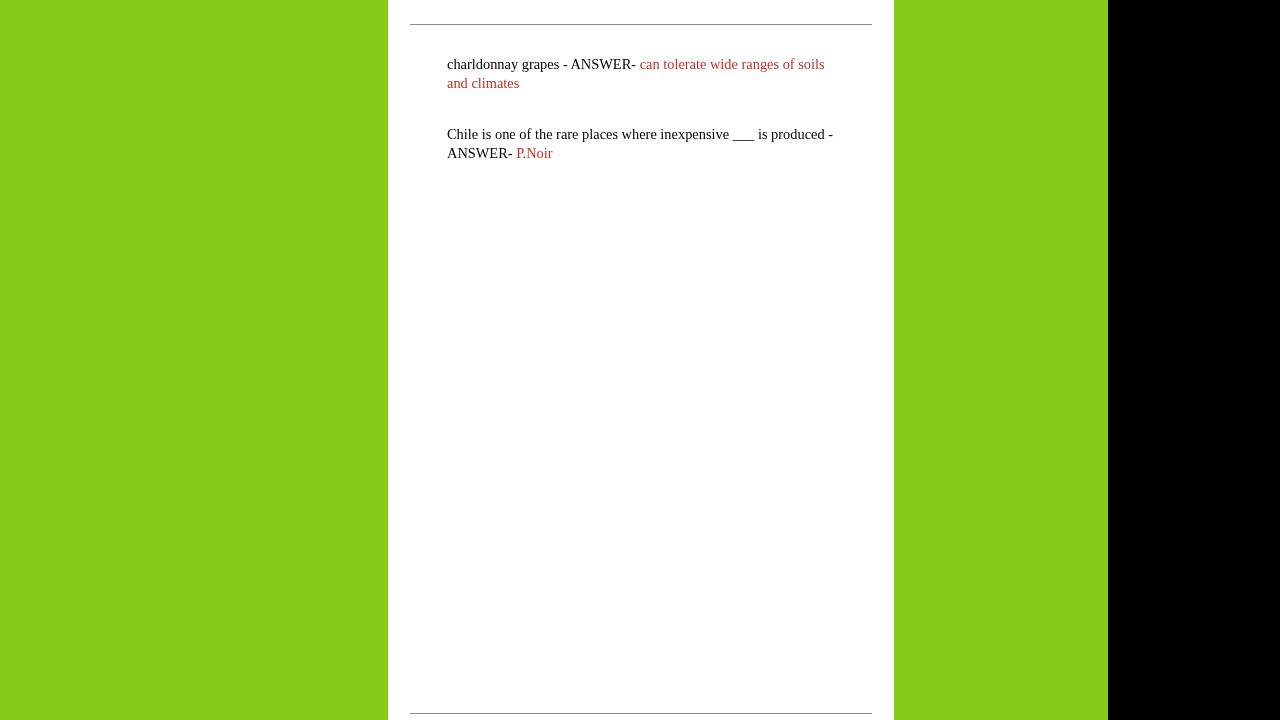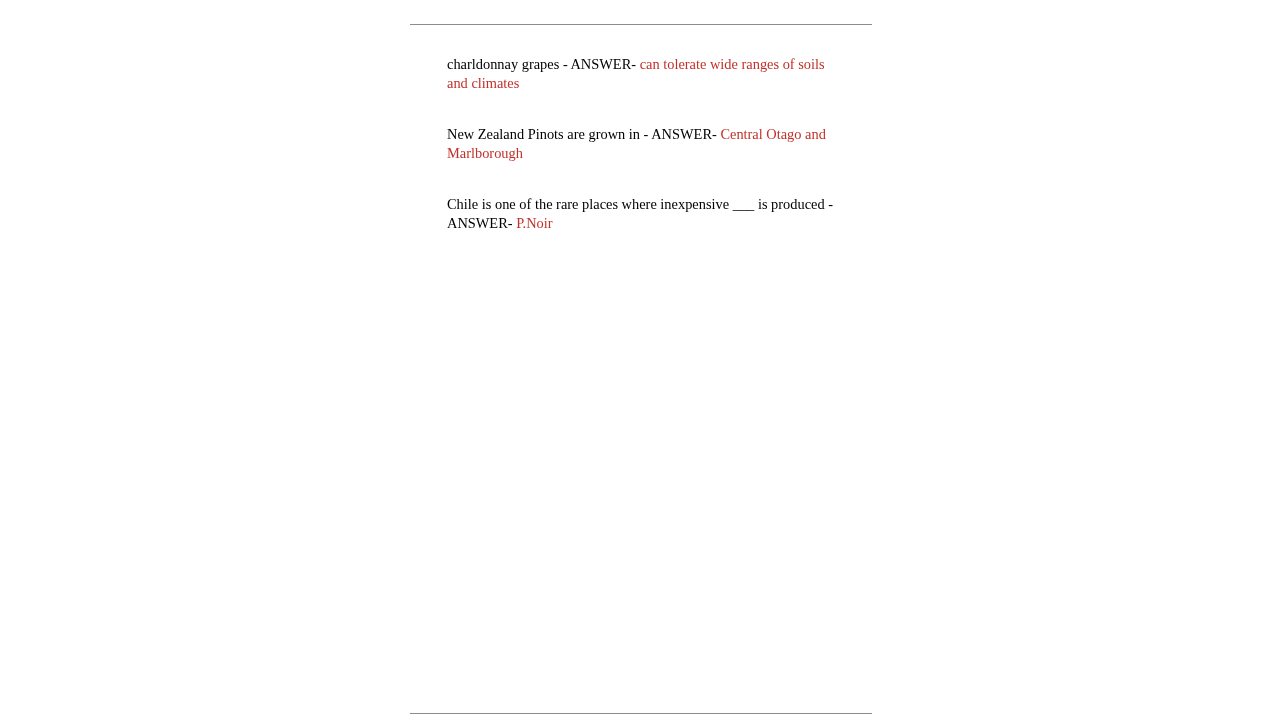--- a/index.html
+++ b/index.html
@@ -10,9 +10,9 @@
 
   #viewport {
     position: relative;
-    width: 1280px;
+    width: 1108px;
     height: 720px;
-    background: #ffffff;
+    background: #84cc16;
     overflow: hidden;
   }
 

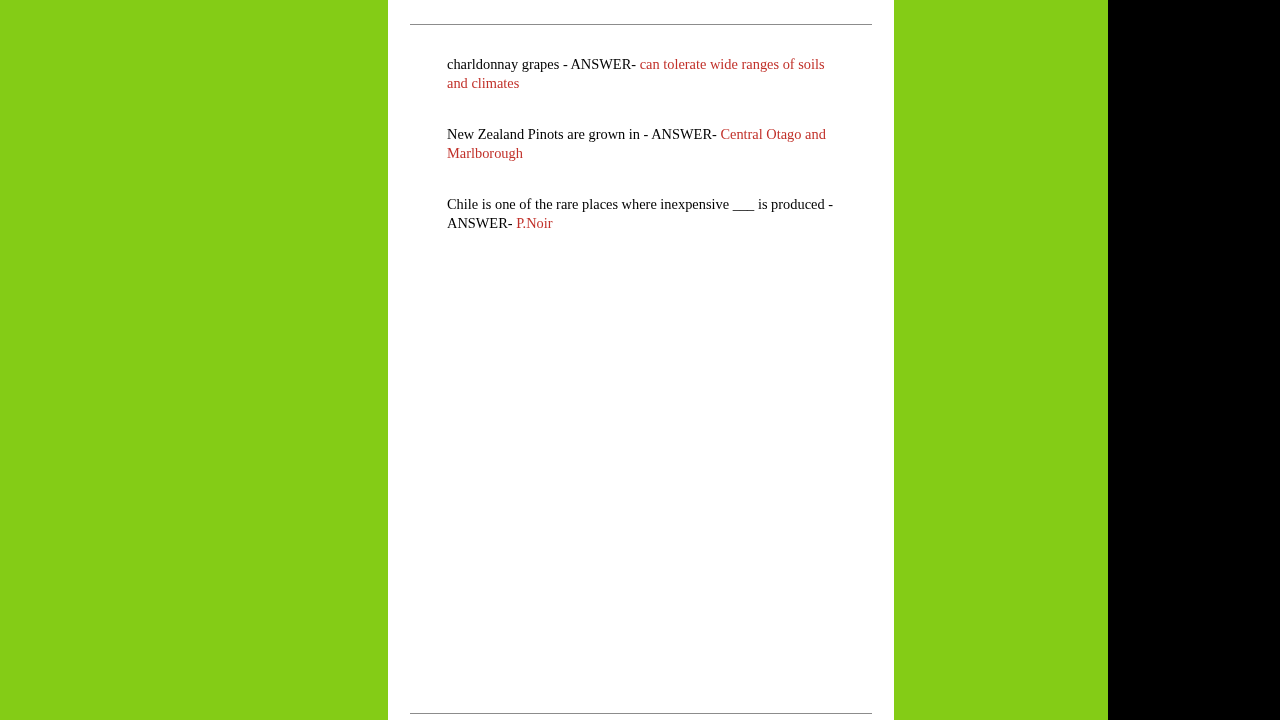--- a/index.html
+++ b/index.html
@@ -79,7 +79,6 @@
     <div id="content">
 
     <p class="qa-block"><span class="q-text">charldonnay grapes - ANSWER-</span> <span class="a-text">can tolerate wide ranges of soils and climates</span></p>
-        <p class="qa-block"><span class="q-text">New Zealand Pinots are grown in - ANSWER-</span> <span class="a-text">Central Otago and Marlborough</span></p>
         <p class="qa-block"><span class="q-text">Chile is one of the rare places where inexpensive ___ is produced - ANSWER-</span> <span class="a-text">P.Noir</span></p>
       </div>
 

